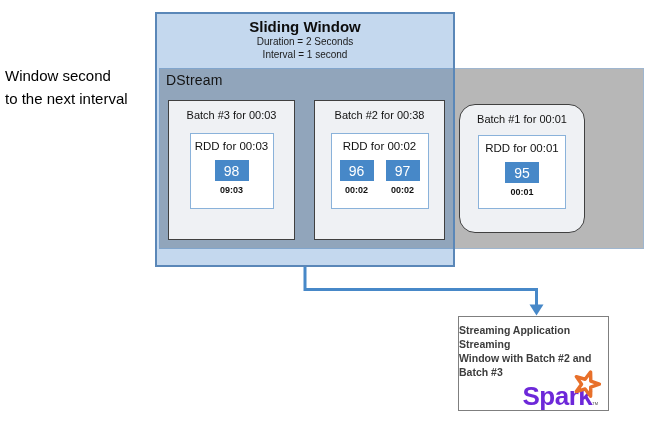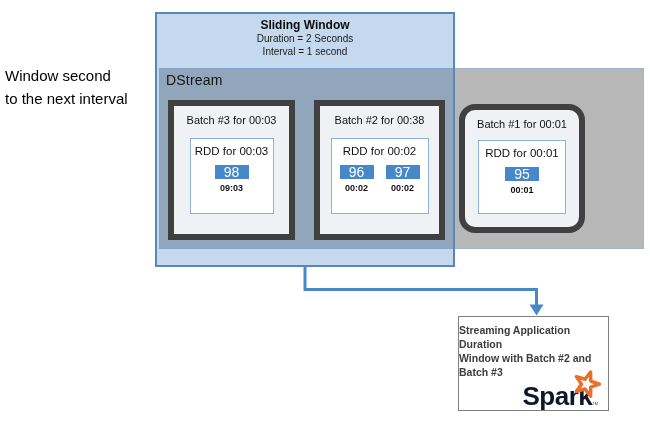--- a/index.html
+++ b/index.html
@@ -22,7 +22,7 @@
     background:rgba(60,125,200,0.30);border:2px solid #5a87b8;box-sizing:border-box;z-index:2;
     text-align:center;
   }
-  .window-title{margin-top:4px;font-size:12px;font-weight:bold;color:#0d0d0d;}
+  .window-title{margin-top:4px;font-size:15px;font-weight:bold;color:#0d0d0d;}
   .window-sub{font-size:10px;color:#1a1a1a;line-height:13px;}
   .dstream-label{
     position:absolute;left:166px;top:72px;font-size:14px;color:#141414;z-index:3;letter-spacing:.2px;

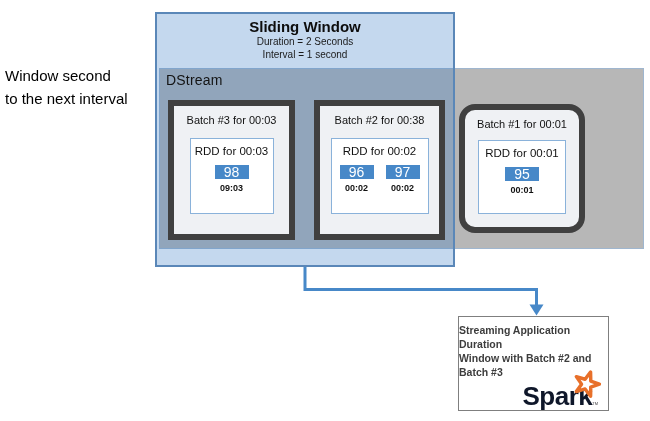--- a/index.html
+++ b/index.html
@@ -29,7 +29,7 @@
   }
   
   .batch{
-    position:absolute;background:#eff1f4;border:6px solid #404040;box-sizing:border-box;
+    position:absolute;background:#eff1f4;border:1px solid #404040;box-sizing:border-box;
     z-index:3;display:flex;flex-direction:column;align-items:center;
   }
   .batch-title{margin-top:8px;font-size:11px;color:#111;}

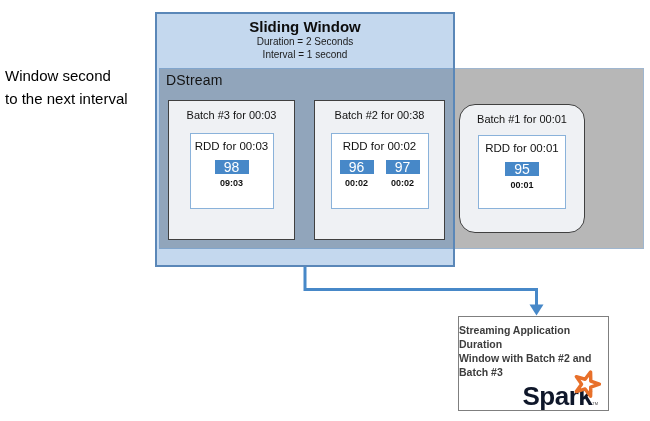--- a/index.html
+++ b/index.html
@@ -41,7 +41,7 @@
   .items{display:flex;flex-direction:row;gap:12px;margin-top:8px;}
   .item{display:flex;flex-direction:column;align-items:center;}
   .val{
-    width:34px;height:14px;background:#4788c8;color:#ffffff;font-size:14px;
+    width:34px;height:21px;background:#4788c8;color:#ffffff;font-size:14px;
     display:flex;align-items:center;justify-content:center;
   }
   .time{margin-top:4px;font-size:9px;font-weight:bold;color:#111;}

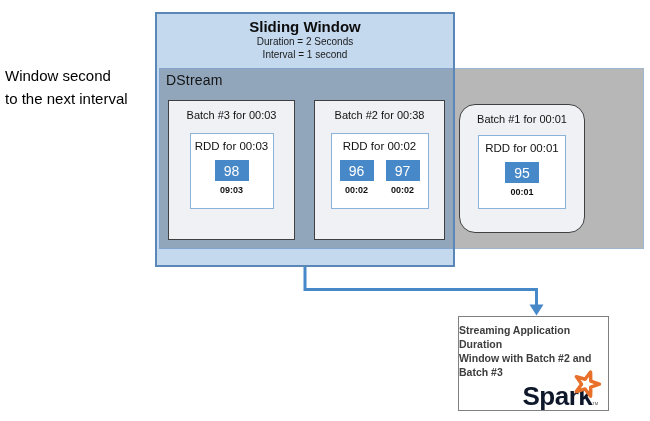--- a/index.html
+++ b/index.html
@@ -133,7 +133,7 @@
 
   <div class="proc-box">
     <div class="proc-line">Streaming Application</div>
-    <div class="proc-line">Duration</div>
+    <div class="proc-line">Streaming</div>
     <div class="proc-line">Window with Batch #2 and</div>
     <div class="proc-line">Batch #3</div>
     <div class="spark-logo">

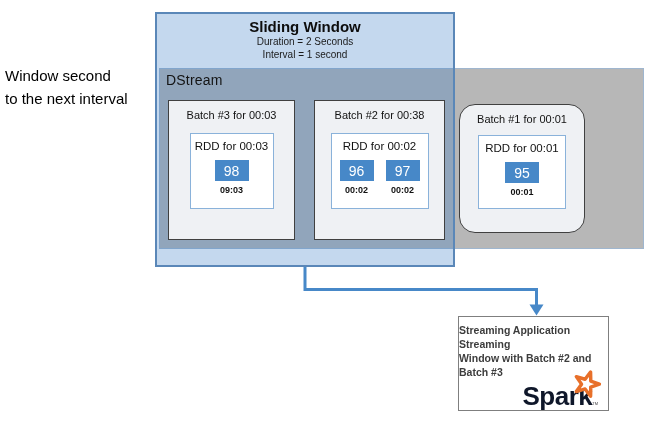--- a/index.html
+++ b/index.html
@@ -58,7 +58,7 @@
     position:absolute;right:10px;bottom:1px;z-index:2;
   }
   .spark-word{
-    font-size:26px;font-weight:bold;color:#0f172a;letter-spacing:-0.5px;line-height:26px;
+    font-size:26px;font-weight:bold;color:#6d28d9;letter-spacing:-0.5px;line-height:26px;
   }
   .spark-tm{font-size:4px;font-weight:normal;color:#3e3c40;vertical-align:baseline;}
   .spark-star{position:absolute;top:-15px;right:-4px;}

